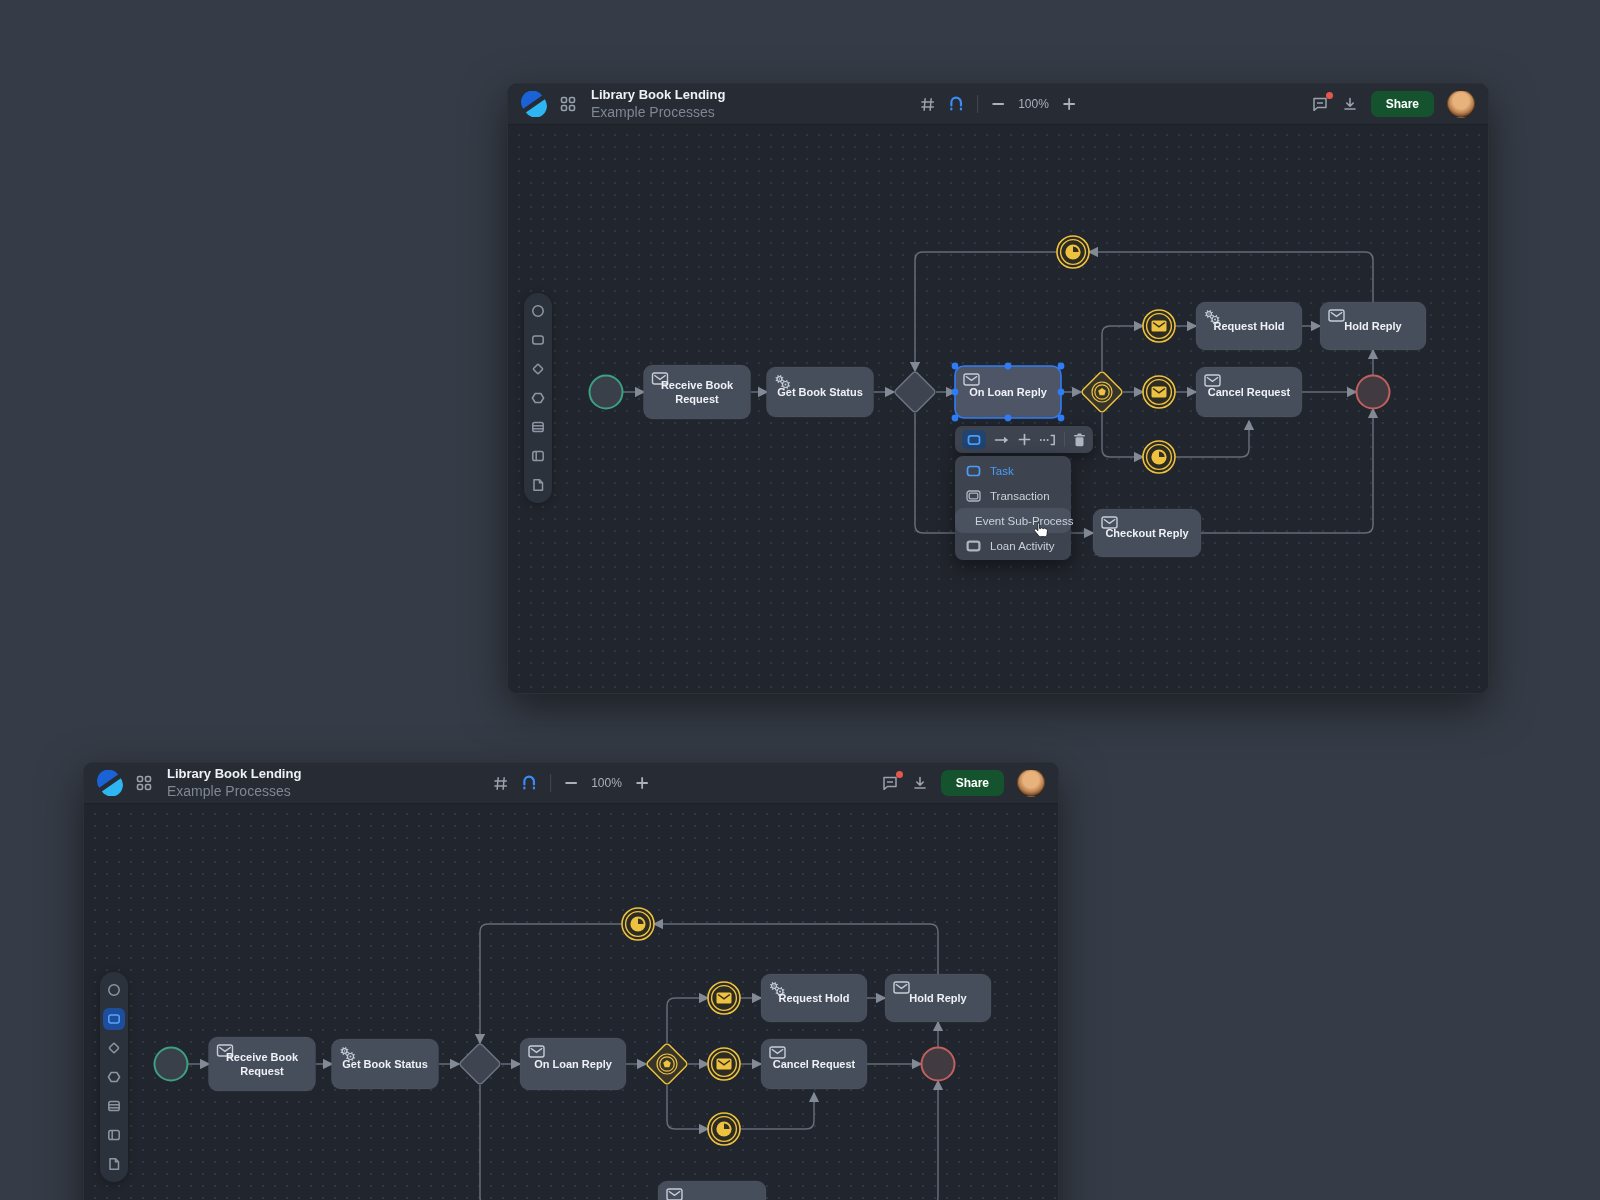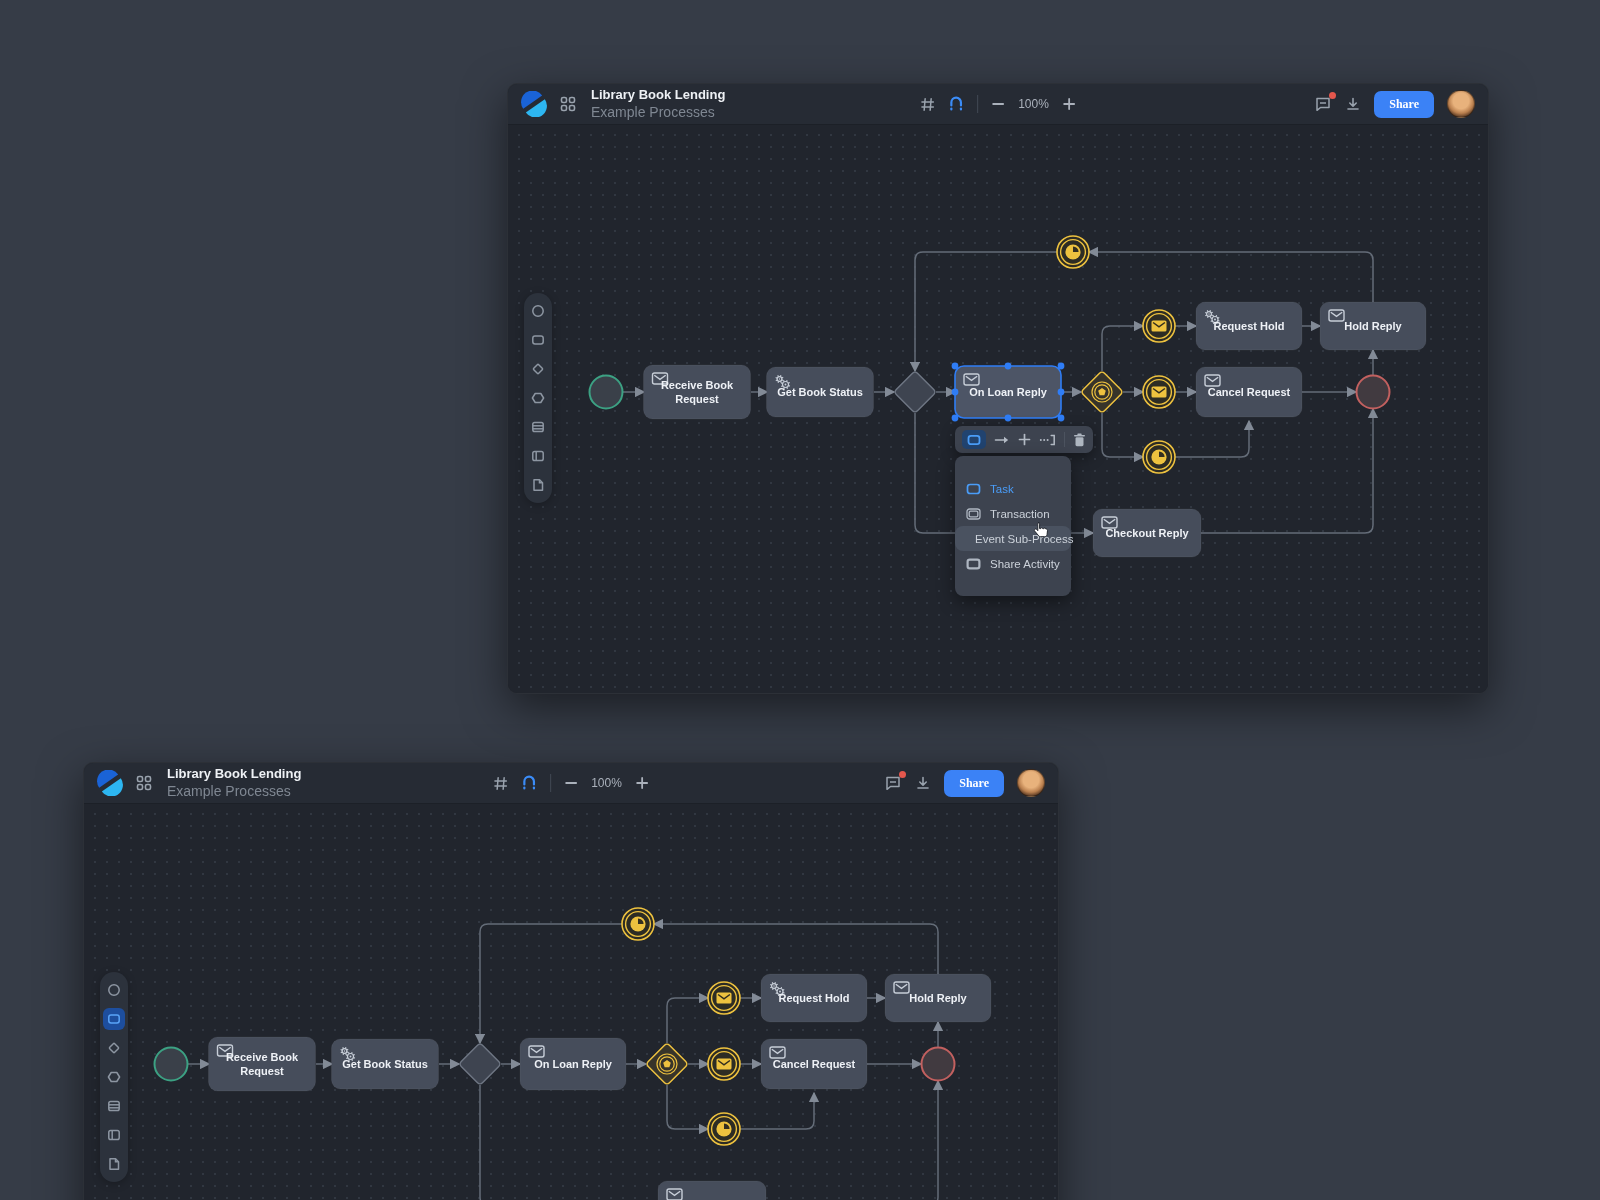--- a/index.html
+++ b/index.html
@@ -29,9 +29,9 @@
   .tb-divider{width:1px;height:18px;background:#424955;}
   .icon-btn{display:flex;align-items:center;justify-content:center;cursor:pointer;position:relative;}
   .share-btn{
-    background:#3b82f6;color:#fff;font-size:12px;font-weight:700;
+    background:#14532d;color:#fff;font-size:12px;font-weight:700;
     padding:6px 15px;border-radius:7px;border:none;cursor:pointer;
-    font-family:Liberation Serif, serif;
+    font-family:Liberation Sans, sans-serif;
   }
   .avatar{
     width:26px;height:26px;border-radius:50%;

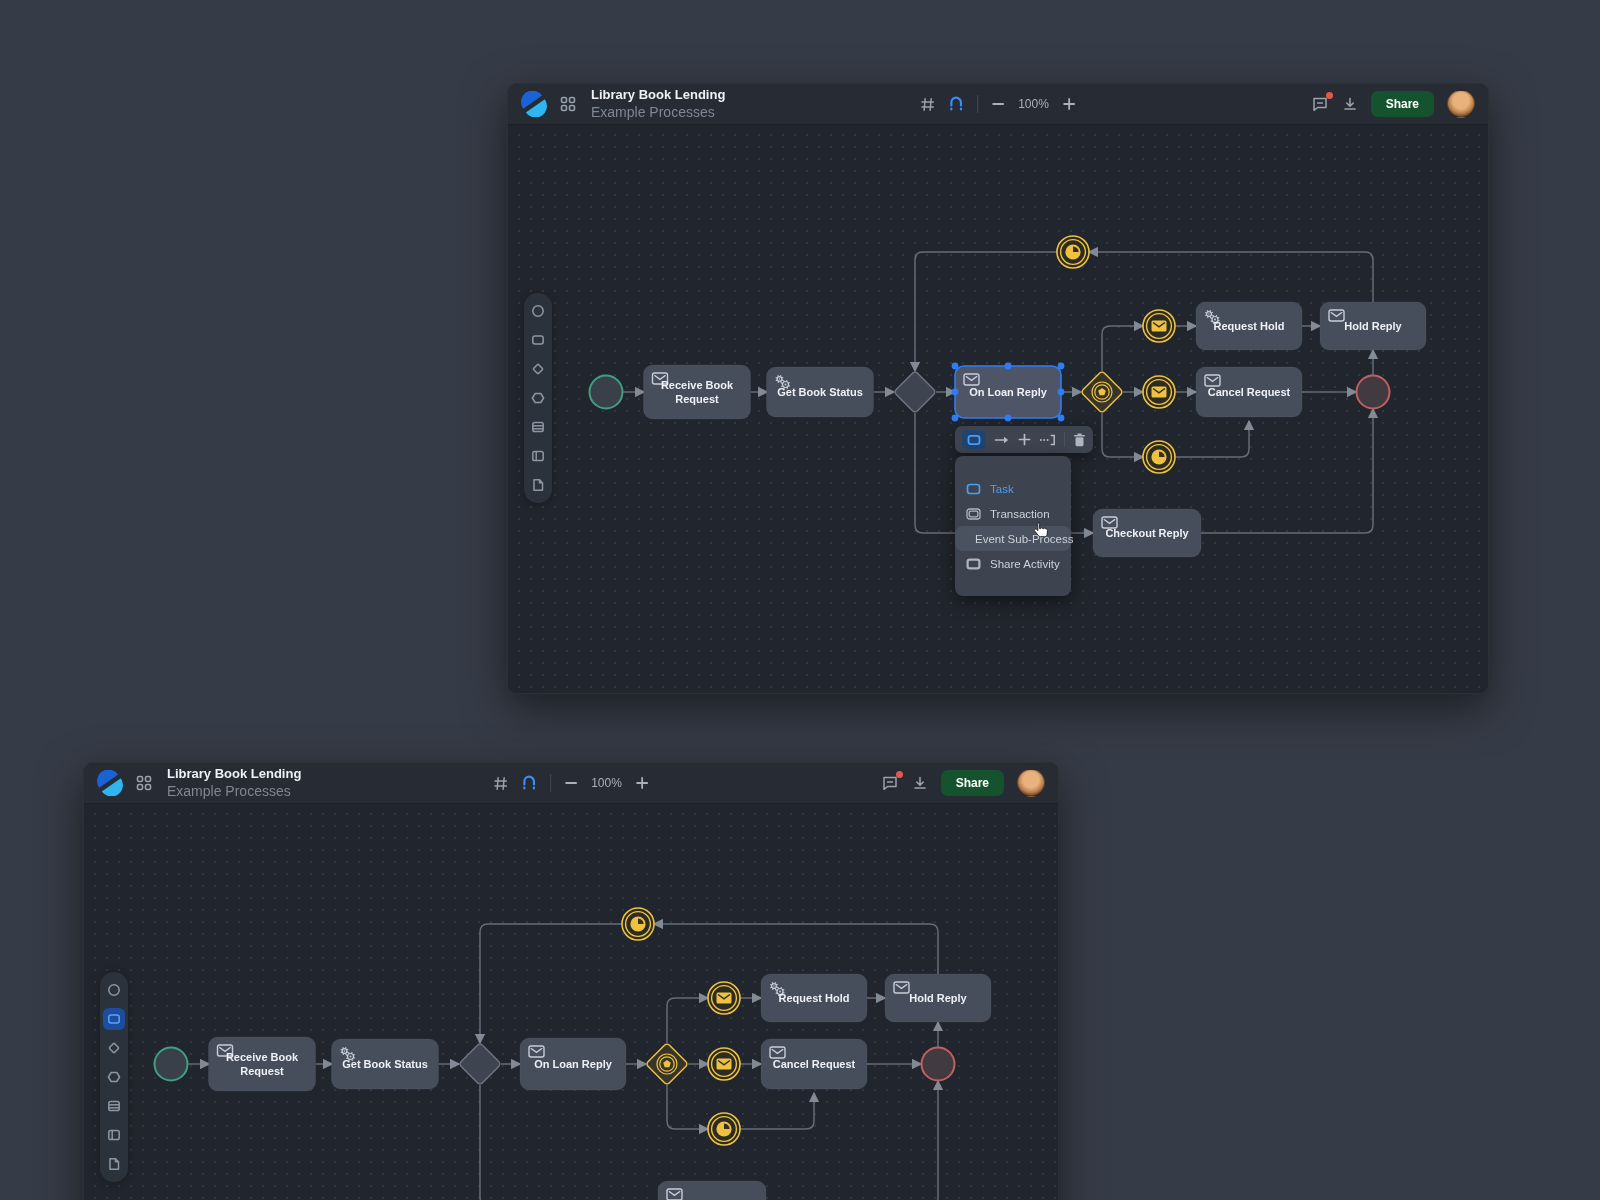--- a/index.html
+++ b/index.html
@@ -65,7 +65,7 @@
   .ctx-menu{
     position:absolute;left:447px;top:372px;width:116px;z-index:40;
     background:#3d434f;border-radius:8px;box-shadow:0 6px 18px rgba(0,0,0,.45);
-    padding:20px 0;
+    padding:2px 0;
   }
   .menu-row{height:25px;display:flex;align-items:center;gap:9px;padding:0 11px;cursor:pointer;}
   .menu-row.hover{background:#4a5260;border-radius:8px;}

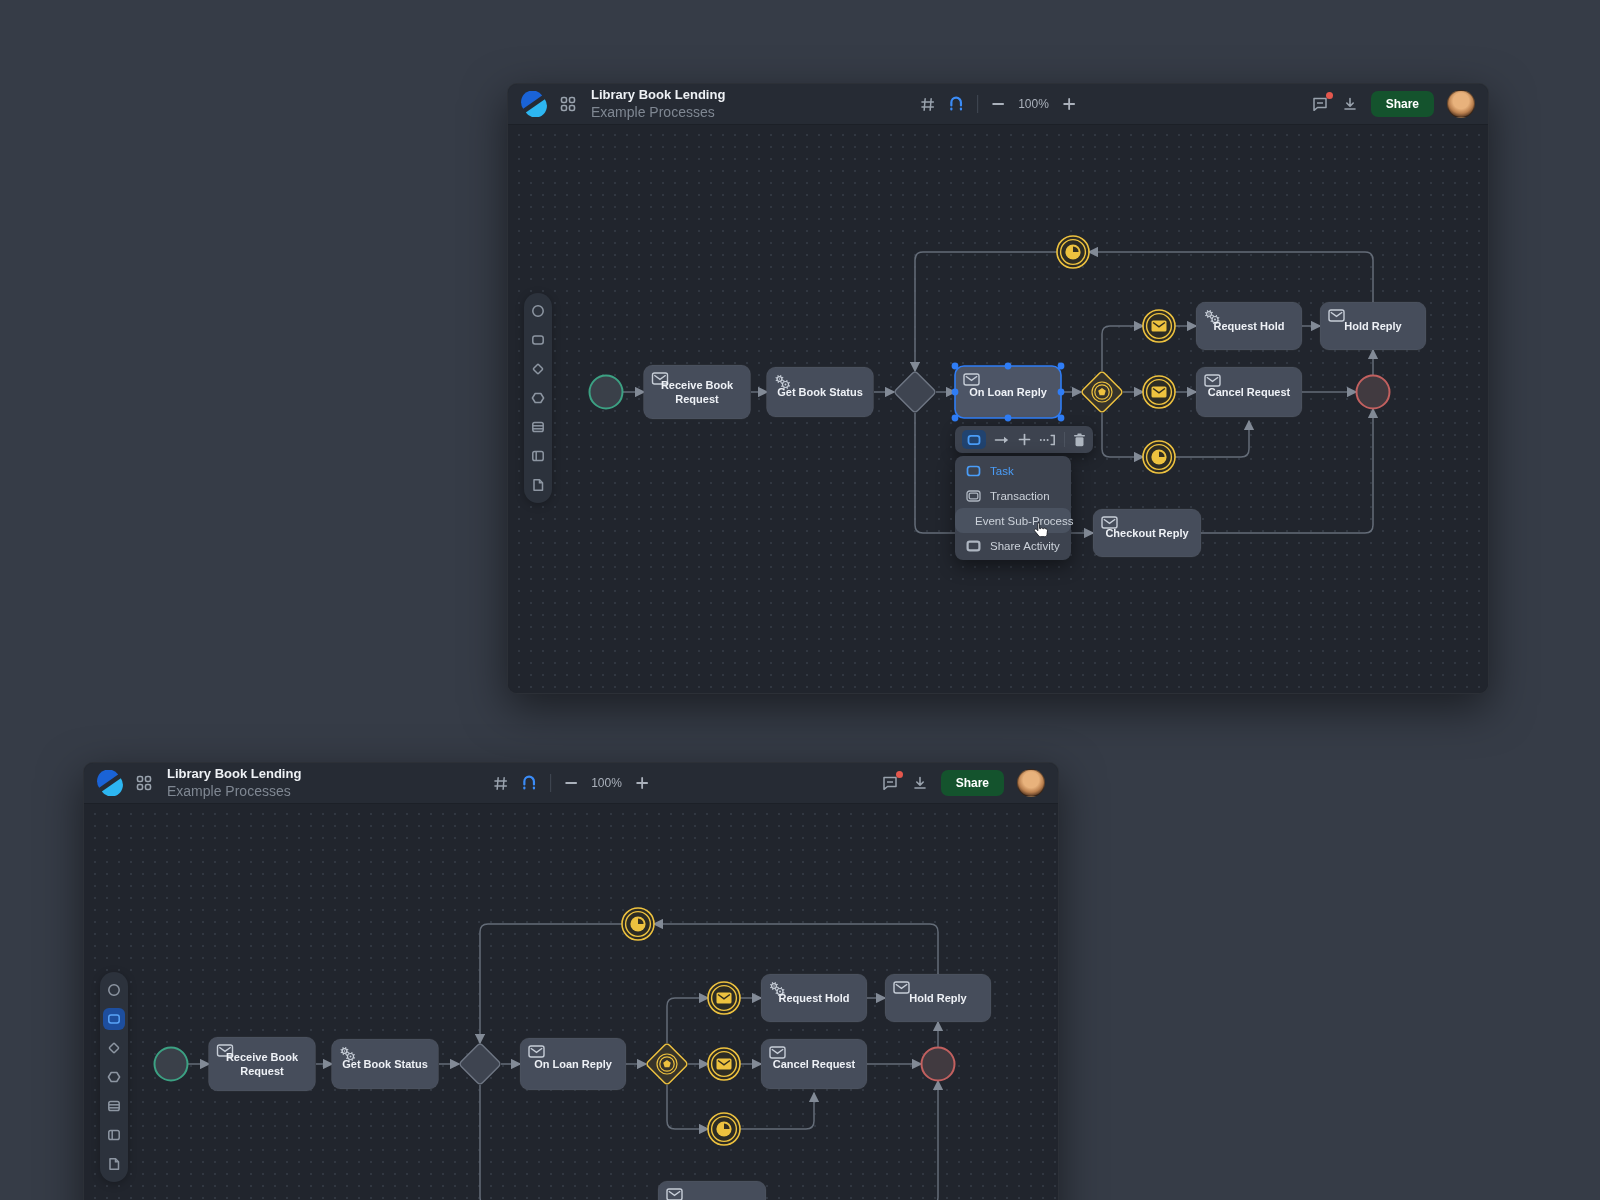--- a/index.html
+++ b/index.html
@@ -407,7 +407,7 @@
       <svg width="15" height="12" viewBox="0 0 15 12" fill="none" stroke="#aeb6c1" stroke-width="2.2">
           <rect x="1.6" y="1.6" width="11.8" height="8.8" rx="2.2"></rect>
         </svg>
-      <span class="menu-label">Share Activity</span>
+      <span class="menu-label">Loan Activity</span>
     </div>
   </div>
 

